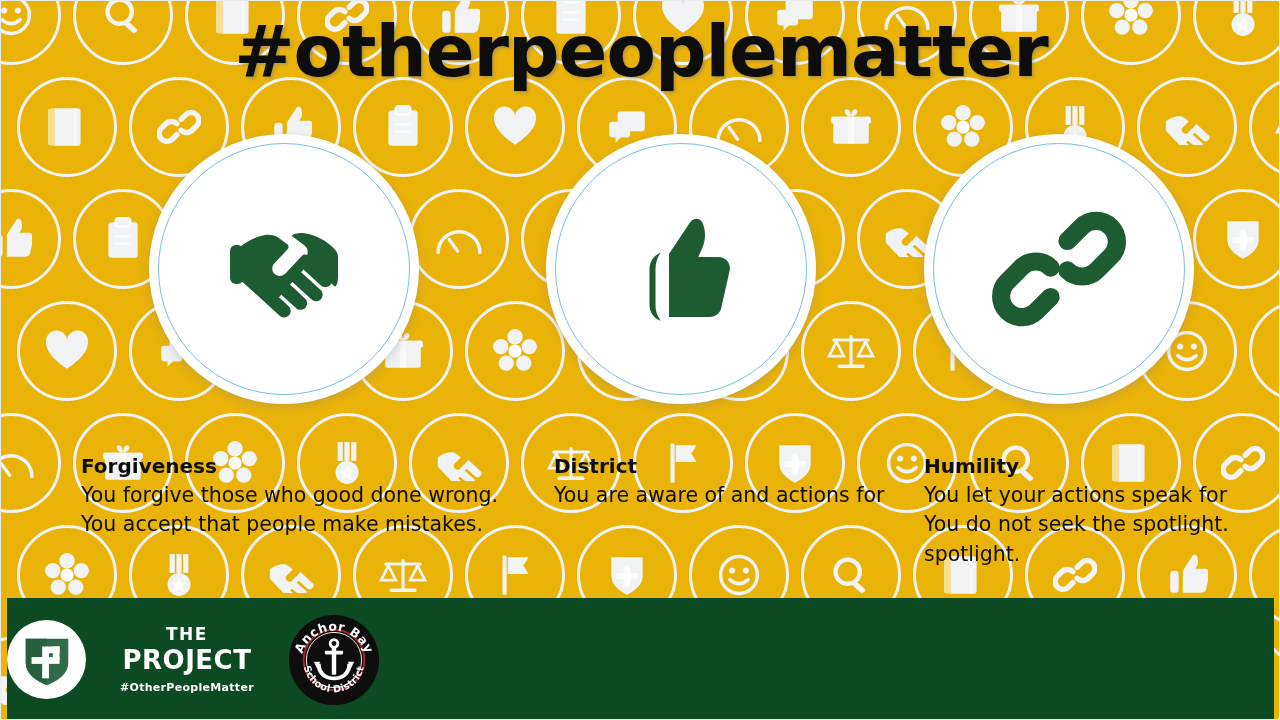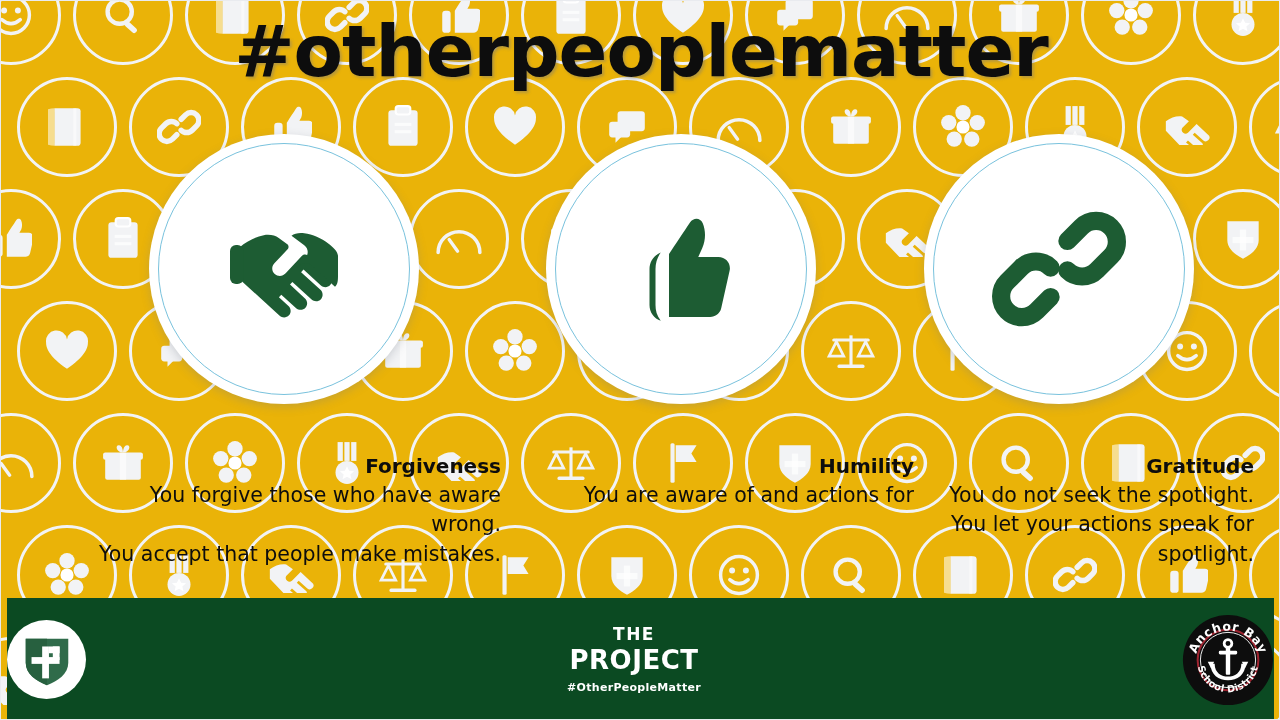--- a/index.html
+++ b/index.html
@@ -76,7 +76,6 @@
     left: 0; top: 0;
     width: 1108px; height: 600px;
     z-index: 3;
-    text-align: right;
   }
   .col { position: absolute; top: 0; }
   .col-0 { left: 80px;  width: 420px; }

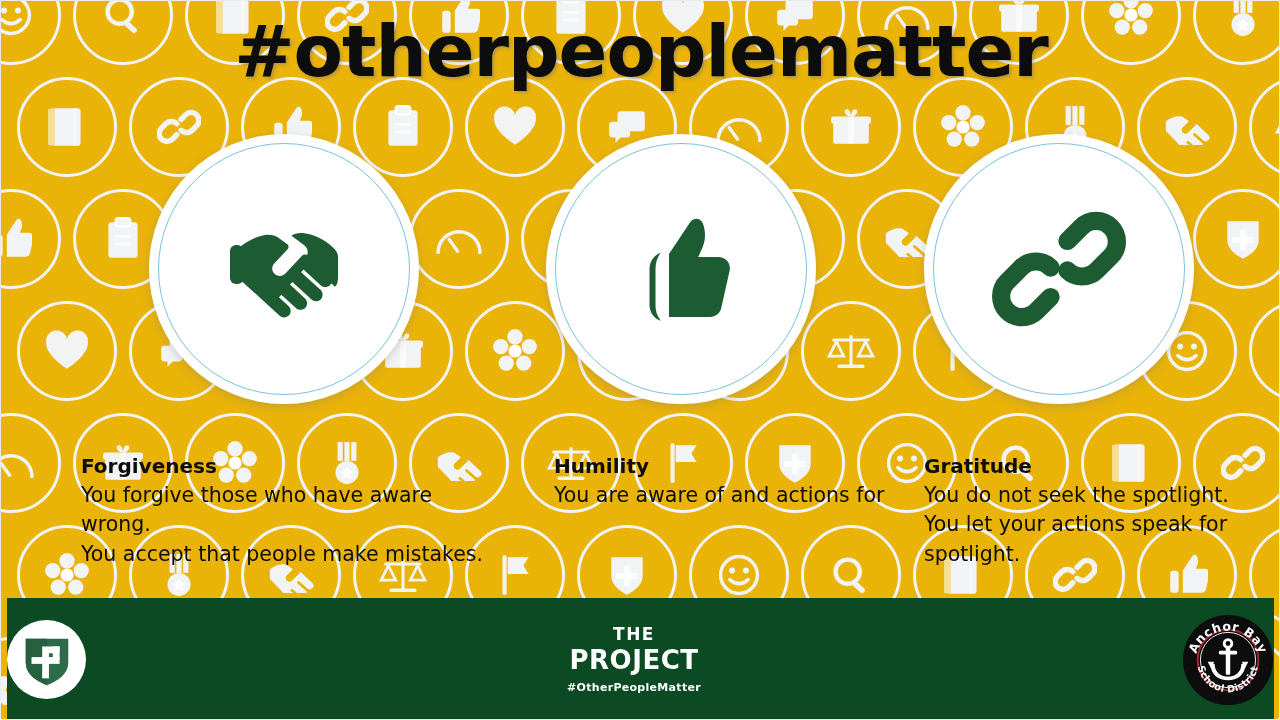--- a/index.html
+++ b/index.html
@@ -1125,7 +1125,7 @@
         </div>
       </div>
       <div class="text-block">
-        <p class="term">Humility</p>
+        <p class="term">District</p>
         <p class="desc">You are aware of and actions for</p>
       </div>
     </div>

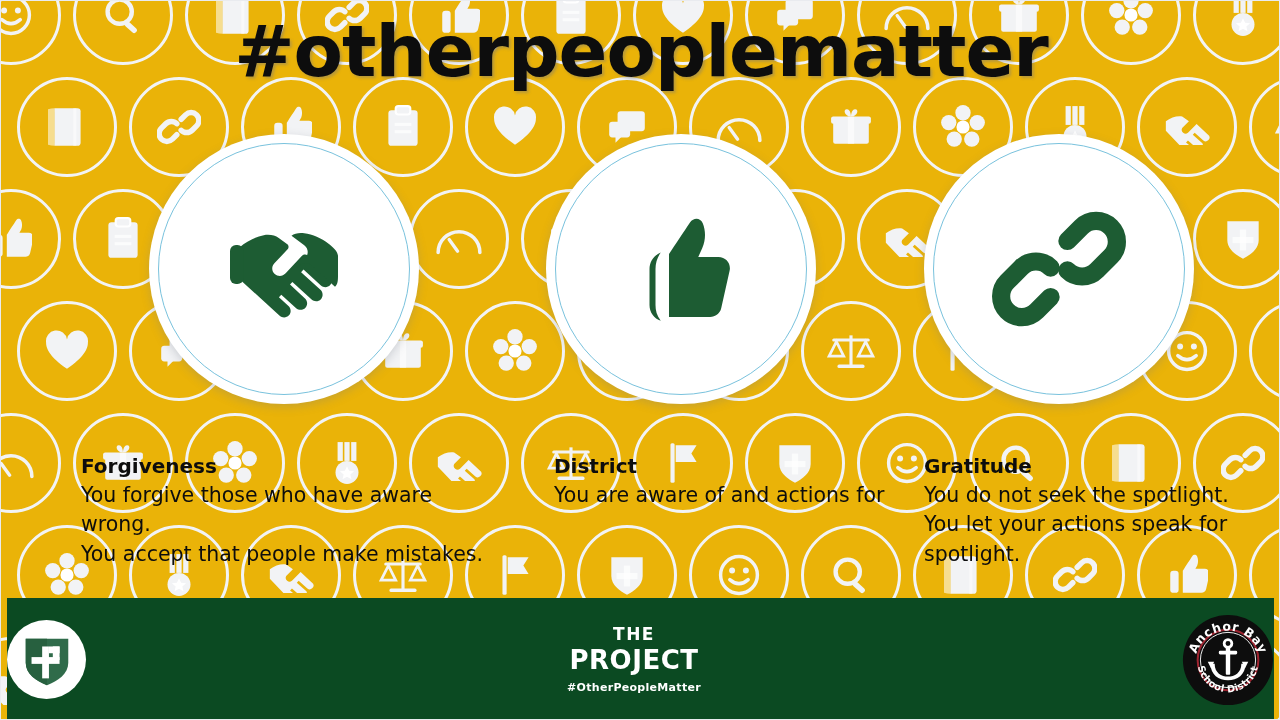--- a/index.html
+++ b/index.html
@@ -1144,7 +1144,7 @@
         </div>
       </div>
       <div class="text-block">
-        <p class="term">Gratitude</p>
+        <p class="term">Humility</p>
         <p class="desc">You do not seek the spotlight.</p>
         <p class="desc">You let your actions speak for</p>
         <p class="desc">spotlight.</p>

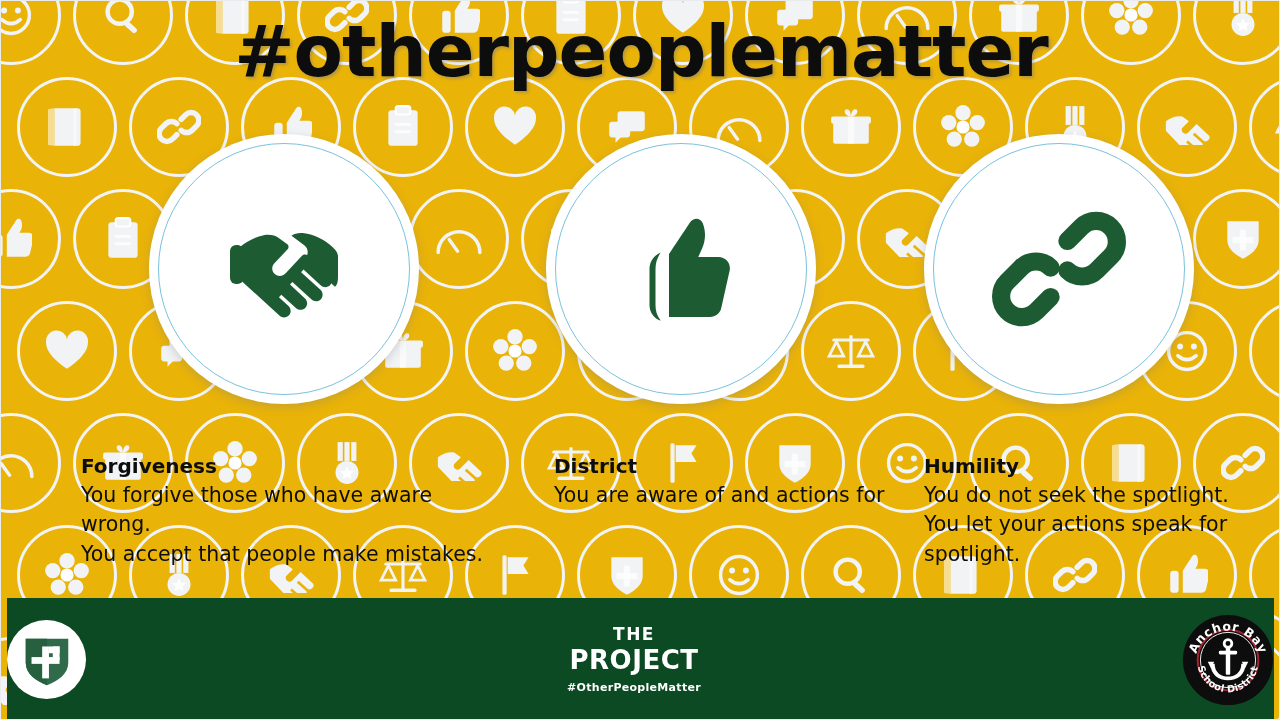--- a/index.html
+++ b/index.html
@@ -1102,7 +1102,7 @@
       </div>
       <div class="text-block">
         <p class="term">Forgiveness</p>
-        <p class="desc">You forgive those who have aware wrong.</p>
+        <p class="desc">You forgive those who good done wrong.</p>
         <p class="desc">You accept that people make mistakes.</p>
       </div>
     </div>

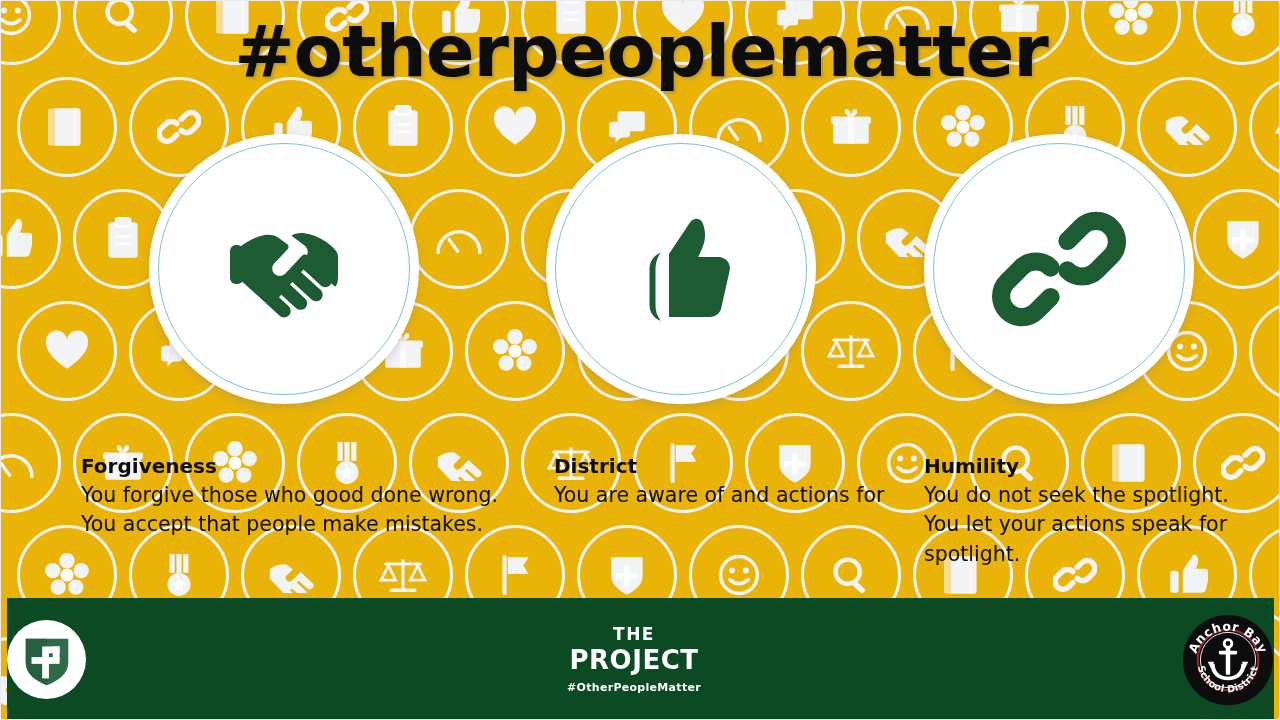--- a/index.html
+++ b/index.html
@@ -1145,8 +1145,8 @@
       </div>
       <div class="text-block">
         <p class="term">Humility</p>
+        <p class="desc">You let your actions speak for</p>
         <p class="desc">You do not seek the spotlight.</p>
-        <p class="desc">You let your actions speak for</p>
         <p class="desc">spotlight.</p>
       </div>
     </div>

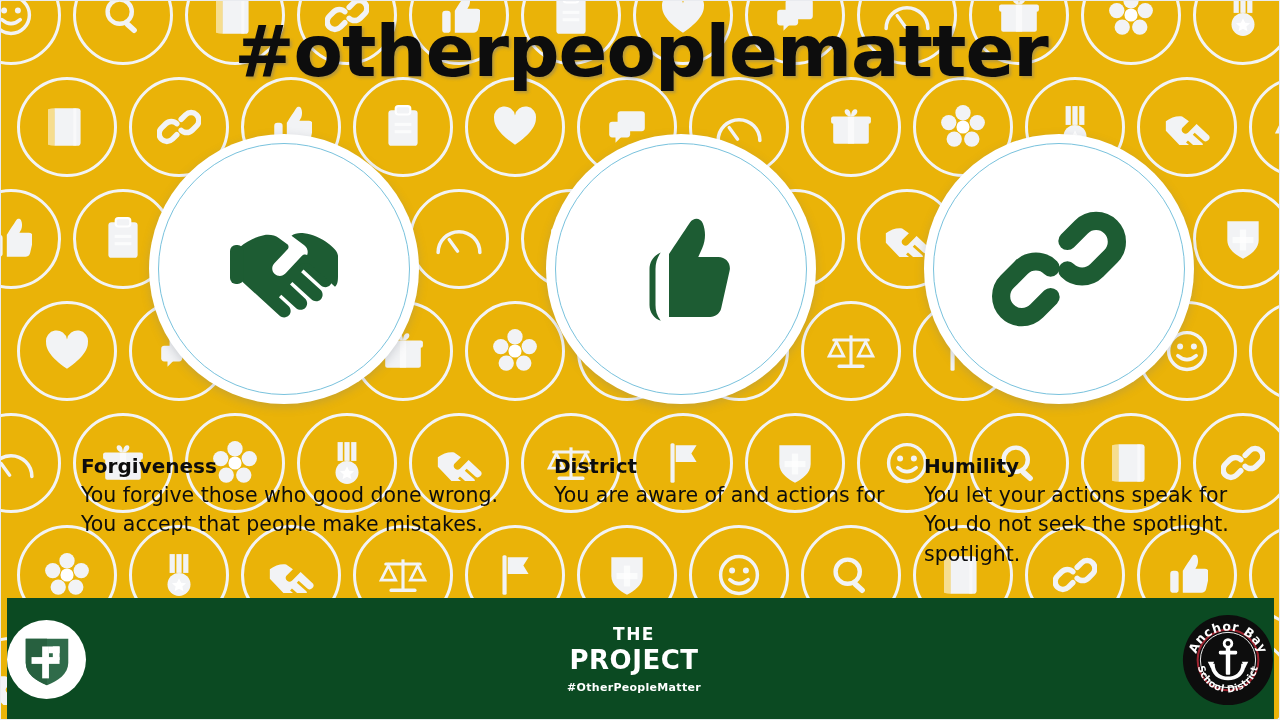--- a/index.html
+++ b/index.html
@@ -150,7 +150,7 @@
     z-index: 5;
     display: flex;
     align-items: center;
-    justify-content: space-between;
+    justify-content: flex-start;
     gap: 34px;
   }
 

